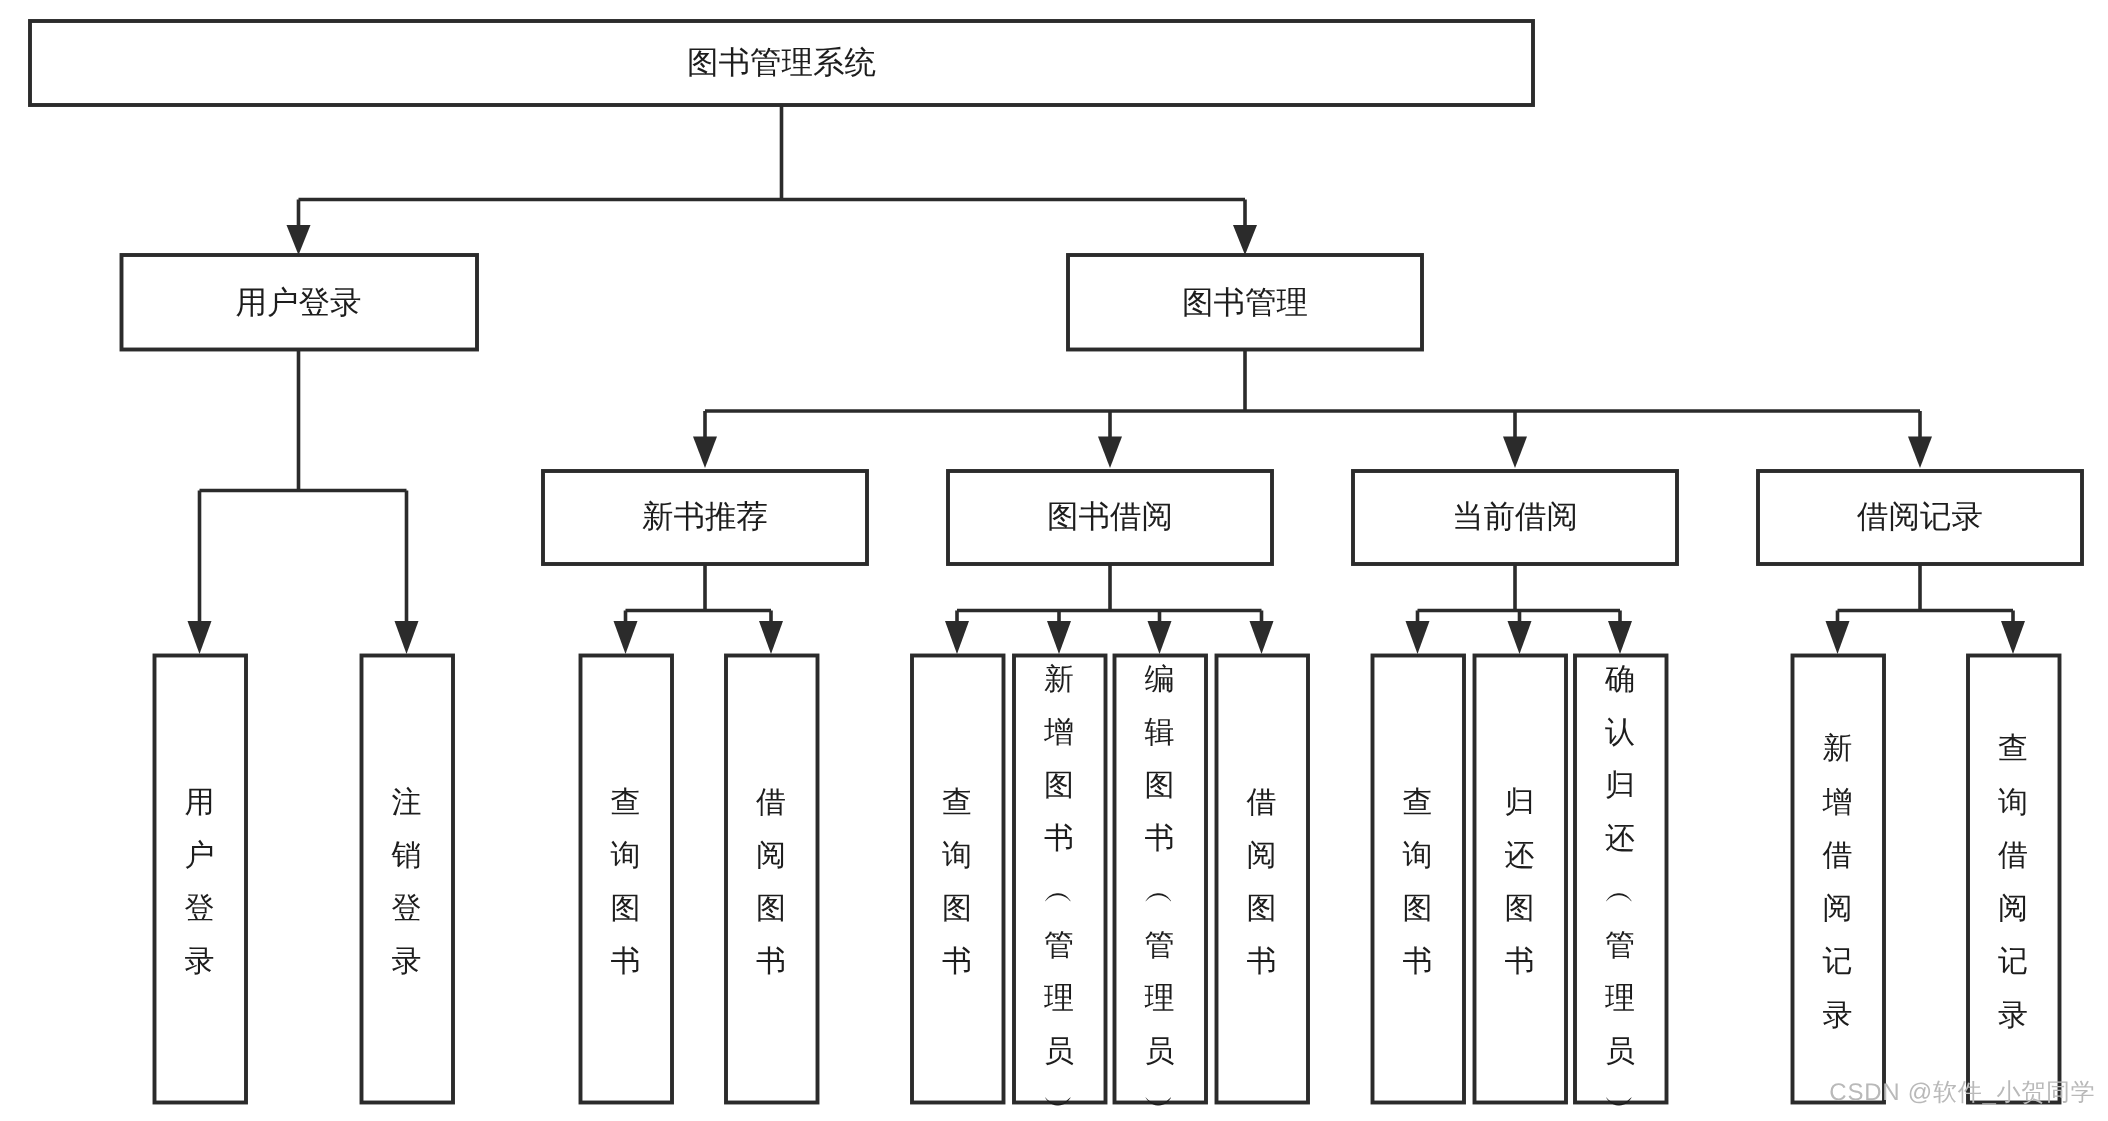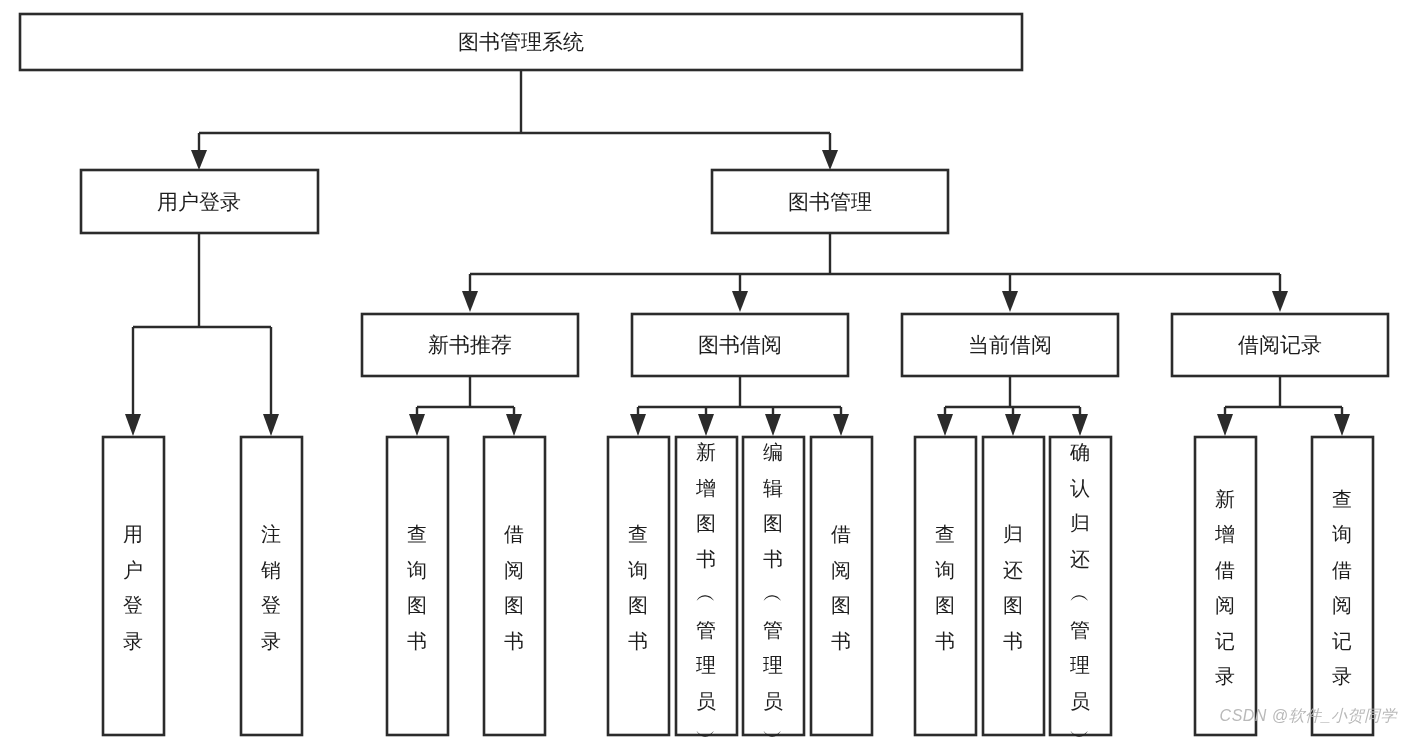--- a/index.html
+++ b/index.html
@@ -60,13 +60,12 @@
   .watermark {
     position: absolute;
     right: 8px;
-    bottom: 20px;
+    bottom: 8px;
     font-family: "Liberation Sans", "DejaVu Sans", sans-serif;
     font-size: 16px;
     color: #b9b9b9;
     letter-spacing: 0.5px;
     user-select: none;
-    font-style: italic;
   }
 </style>
 </head>

